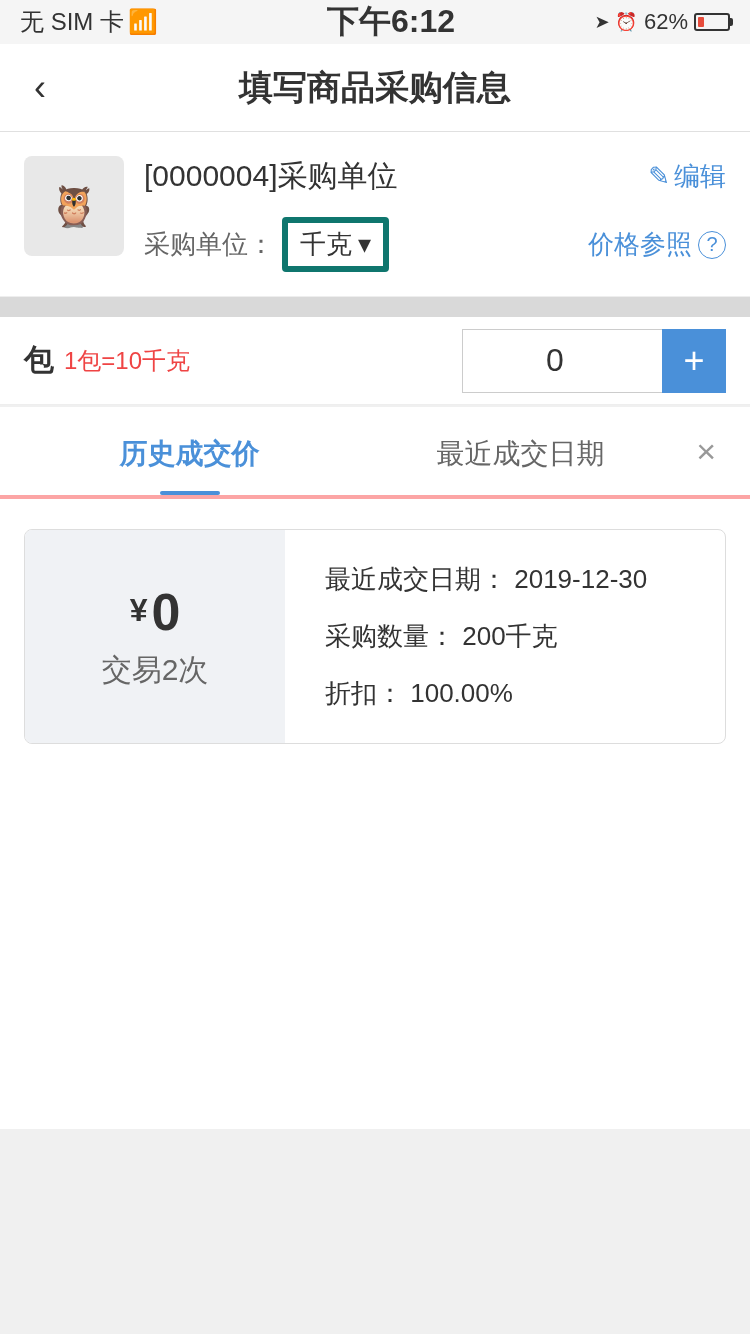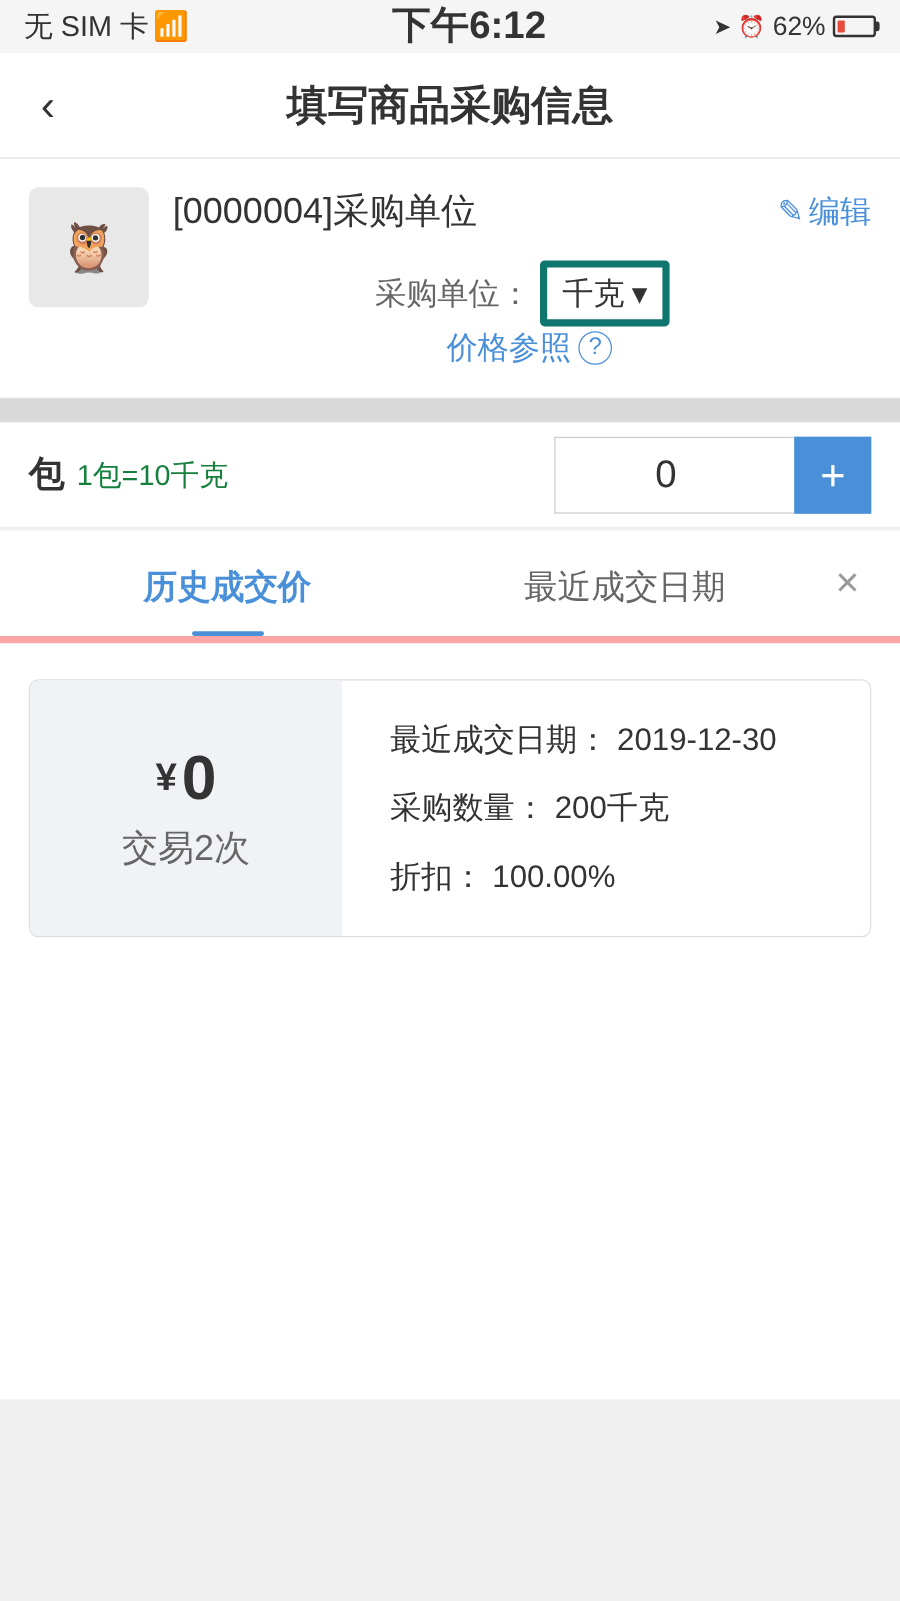--- a/index.html
+++ b/index.html
@@ -153,7 +153,6 @@
       display: flex;
       align-items: center;
       justify-content: space-between;
-      flex-direction: column;
     }
     .unit-label {
       font-size: 26px;

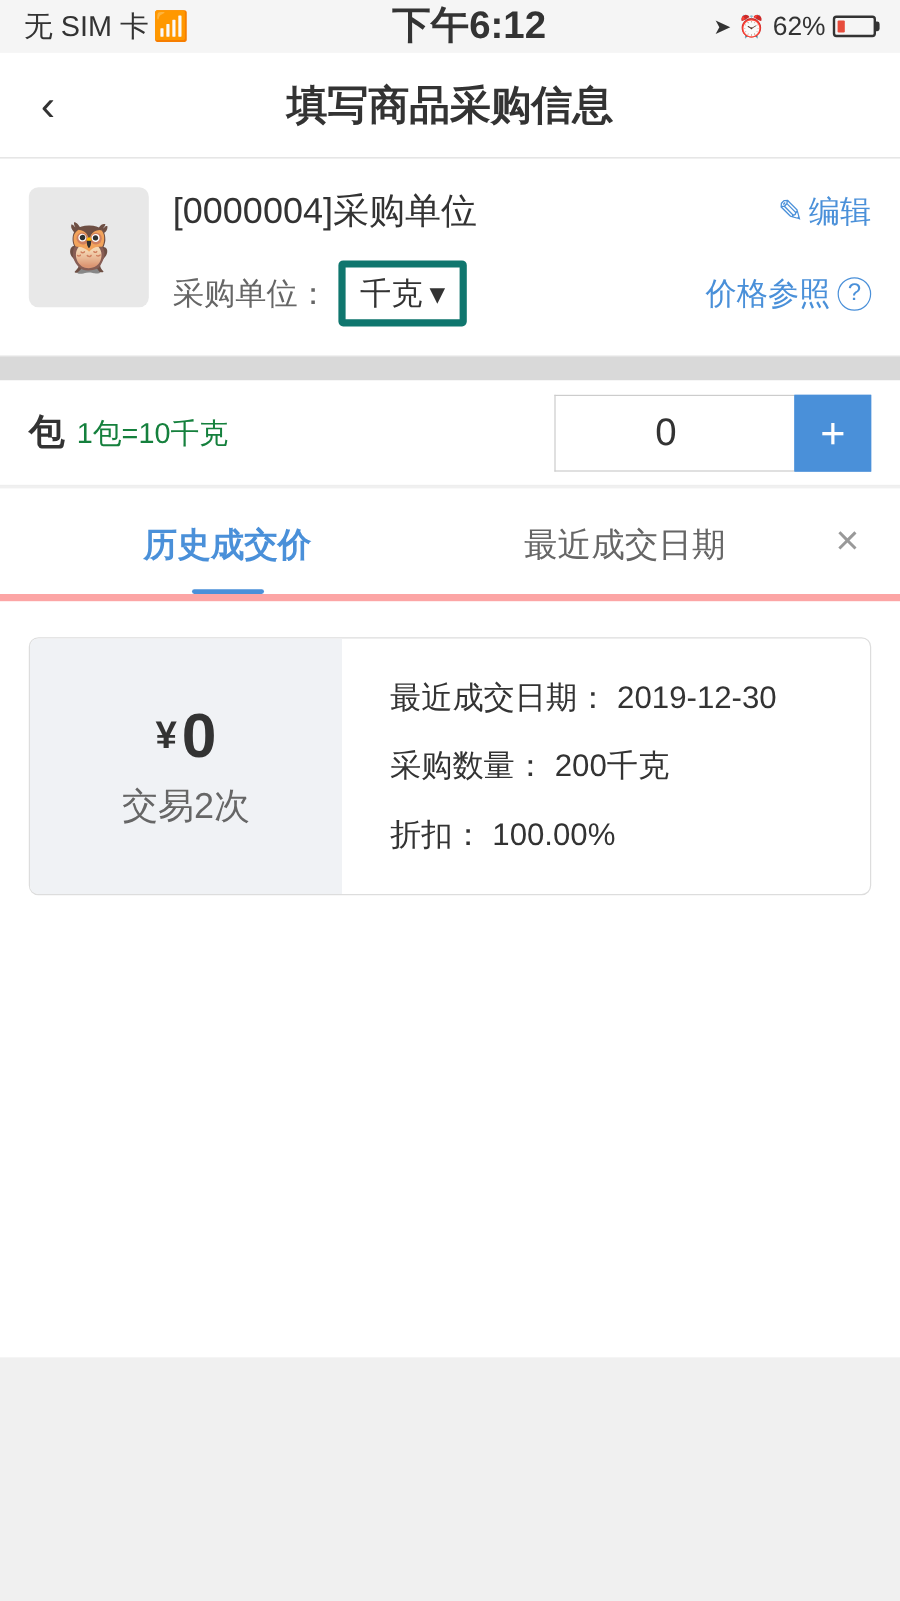--- a/index.html
+++ b/index.html
@@ -213,7 +213,7 @@
     }
     .qty-conversion {
       font-size: 24px;
-      color: #15803d;
+      color: #ef4444;
     }
     .qty-controls {
       display: flex;

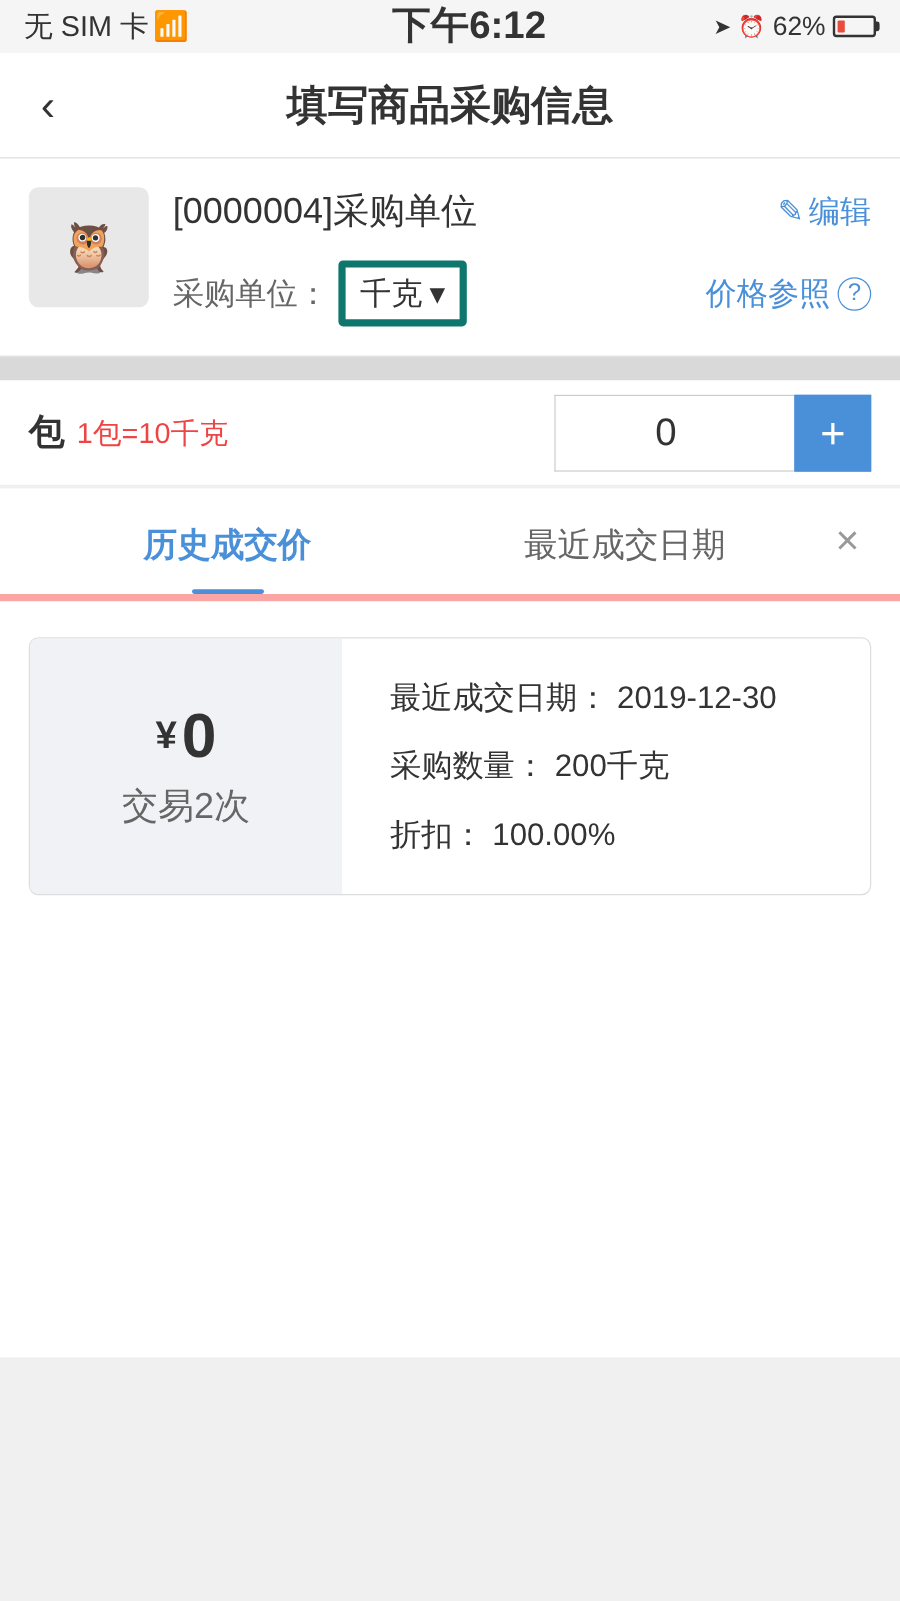--- a/index.html
+++ b/index.html
@@ -252,7 +252,7 @@
     .tabs-header {
       display: flex;
       align-items: center;
-      border-bottom: 6px solid #fca5a5;
+      border-bottom: 4px solid #fca5a5;
       padding: 0 24px;
       position: relative;
     }

